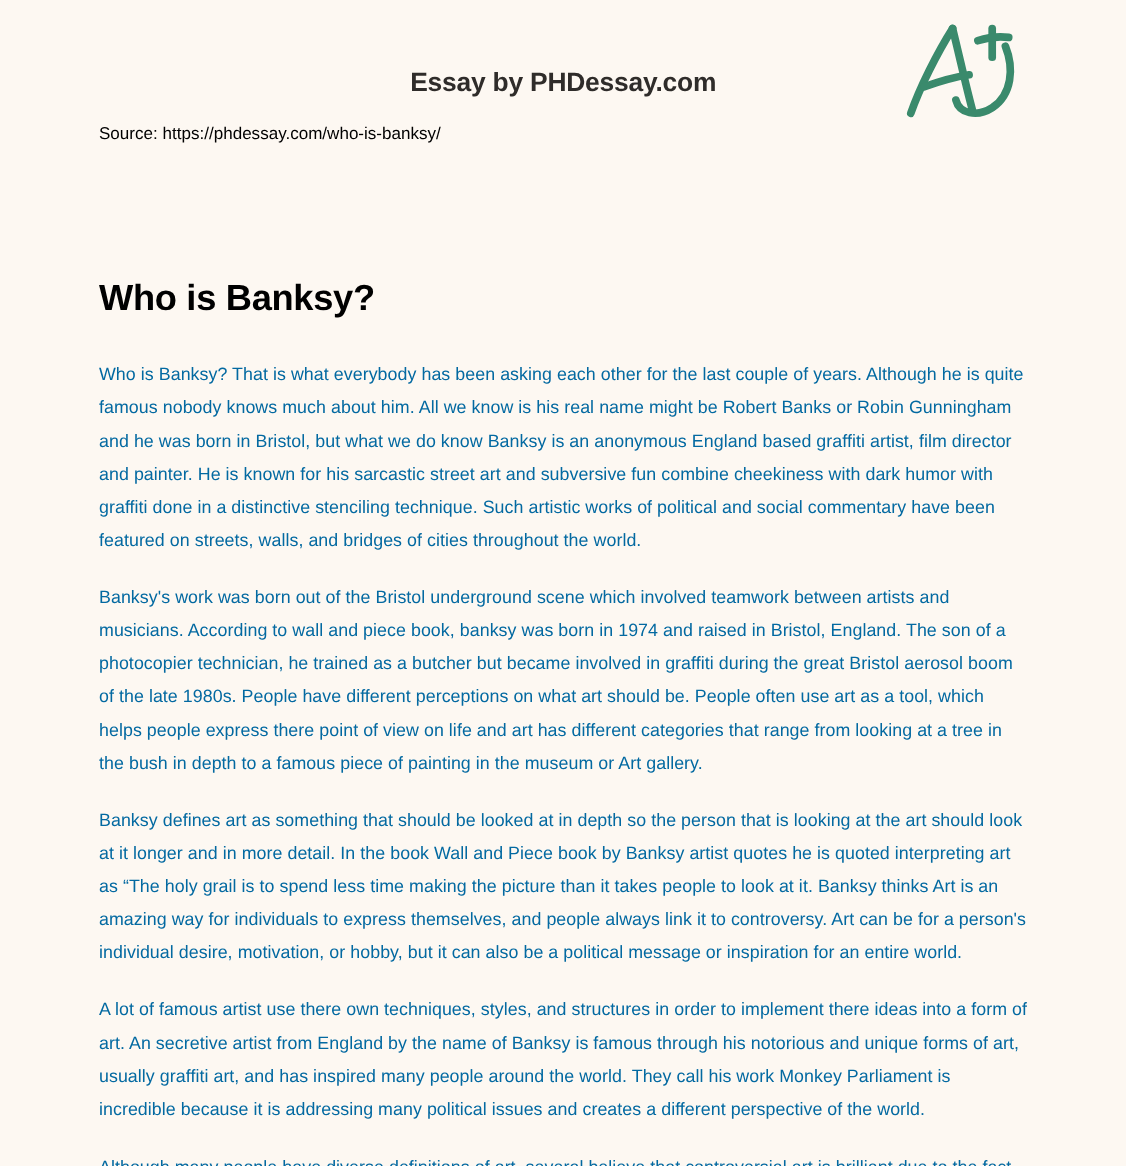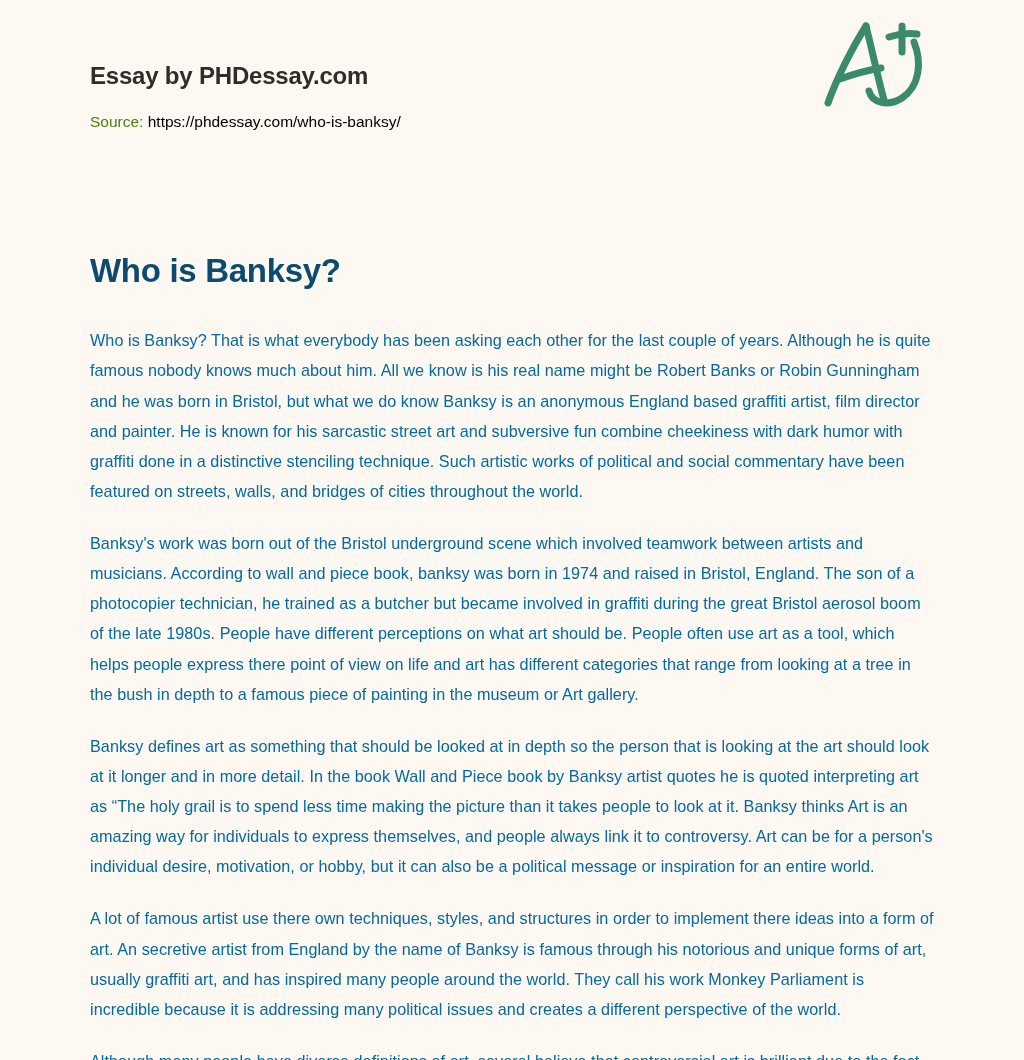--- a/index.html
+++ b/index.html
@@ -37,6 +37,7 @@
     color: #2f2c2a;
     margin: 0;
     line-height: 1.2;
+    text-align: center;
   }
   .source-line {
     margin-top: 22px;

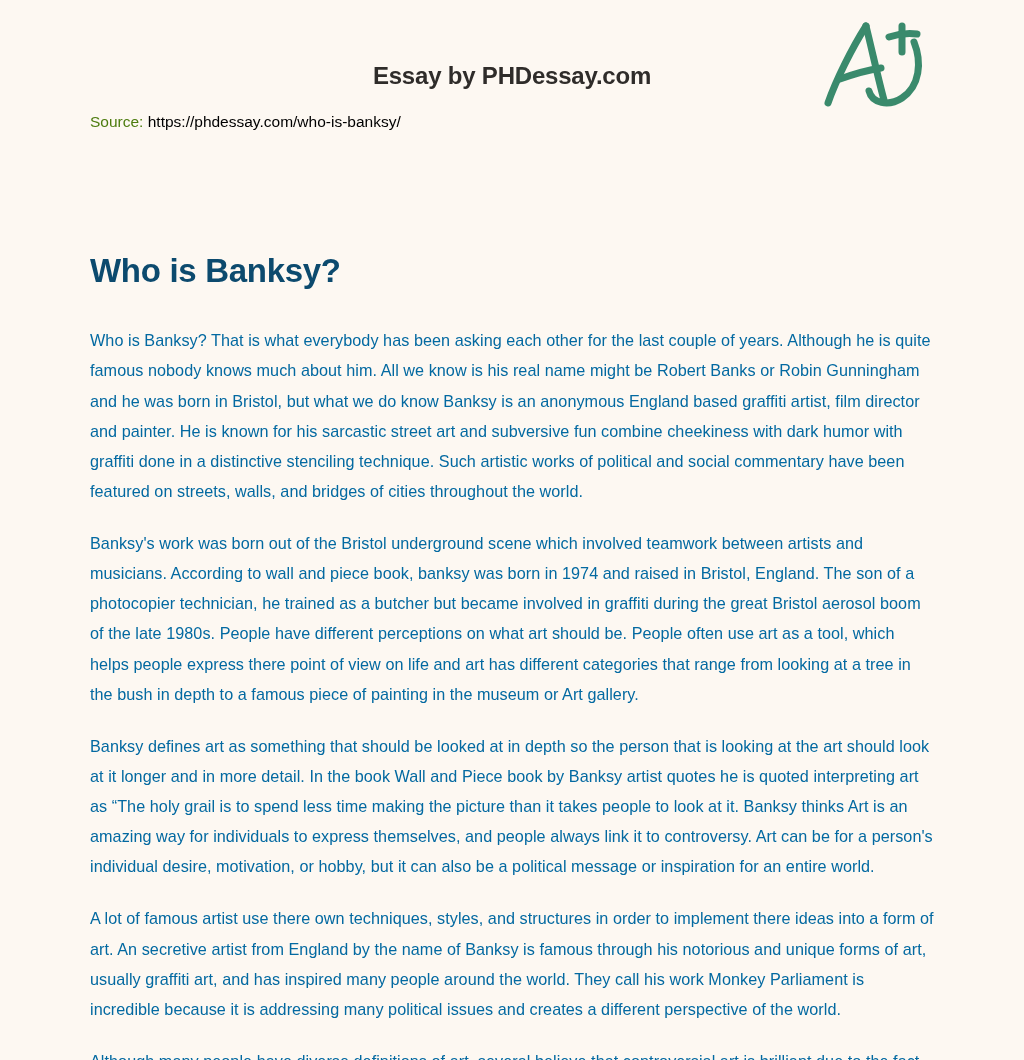--- a/index.html
+++ b/index.html
@@ -46,7 +46,7 @@
     line-height: 1.2;
   }
   .source-label {
-    color: #4d7c0f;
+    color: #000000;
   }
   .source-url {
     color: #000000;

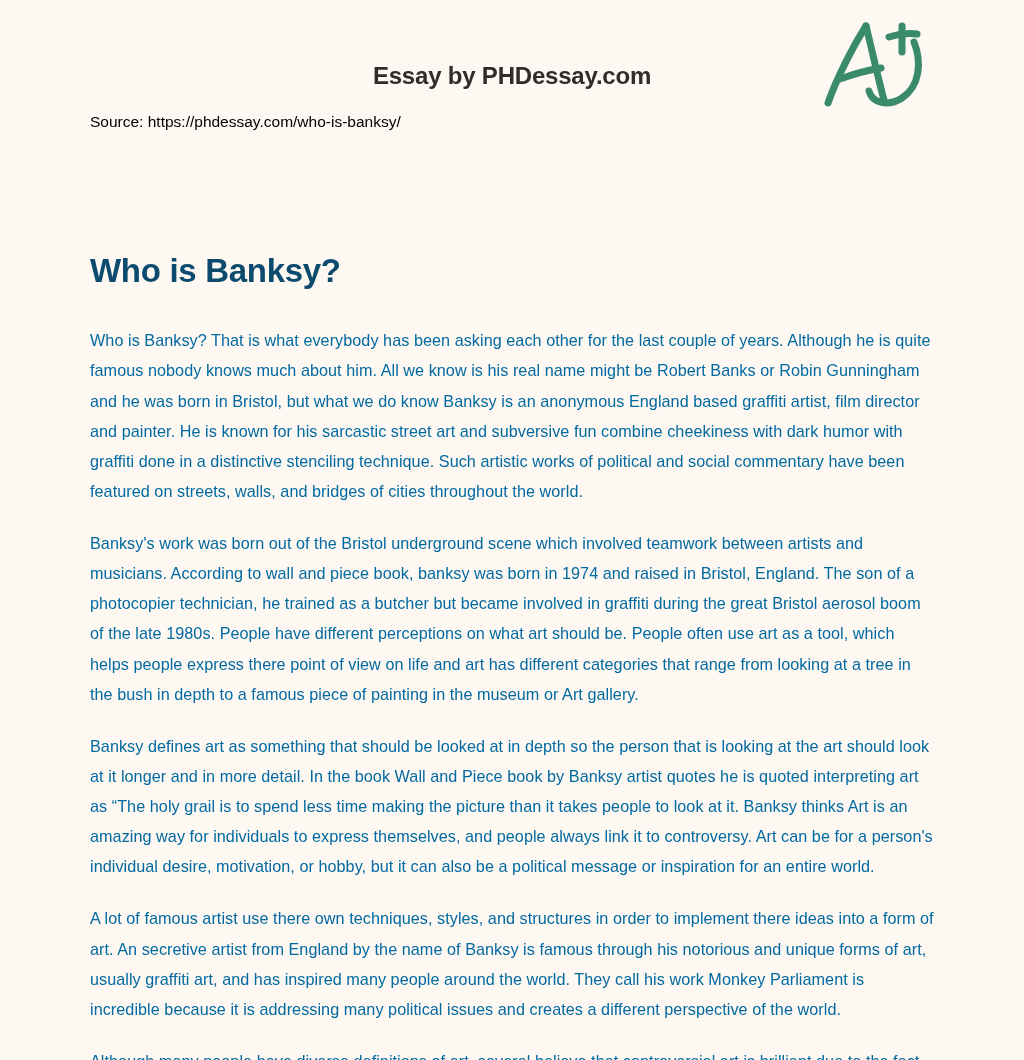--- a/index.html
+++ b/index.html
@@ -72,7 +72,7 @@
   .article-title {
     font-size: 33px;
     font-weight: bold;
-    color: #0c4a6e;
+    color: #000000;
     margin: 0 0 34px 0;
     letter-spacing: -0.3px;
     line-height: 1.25;

